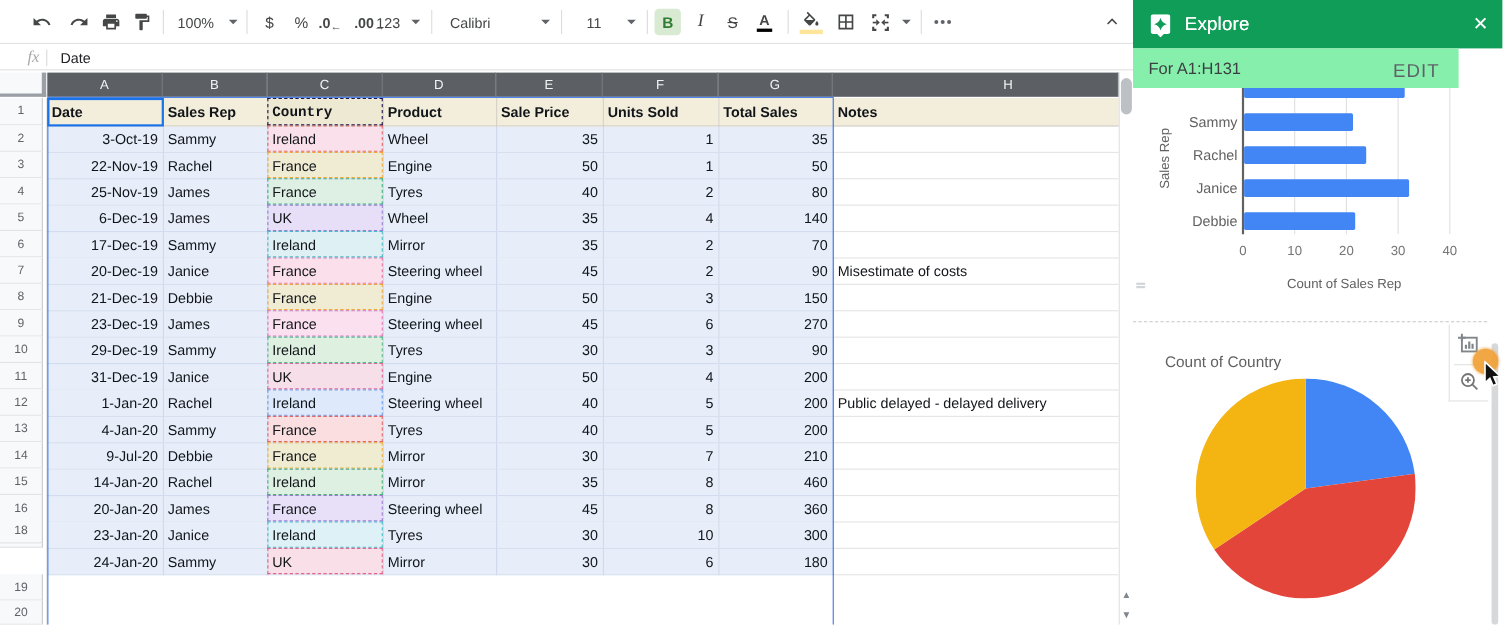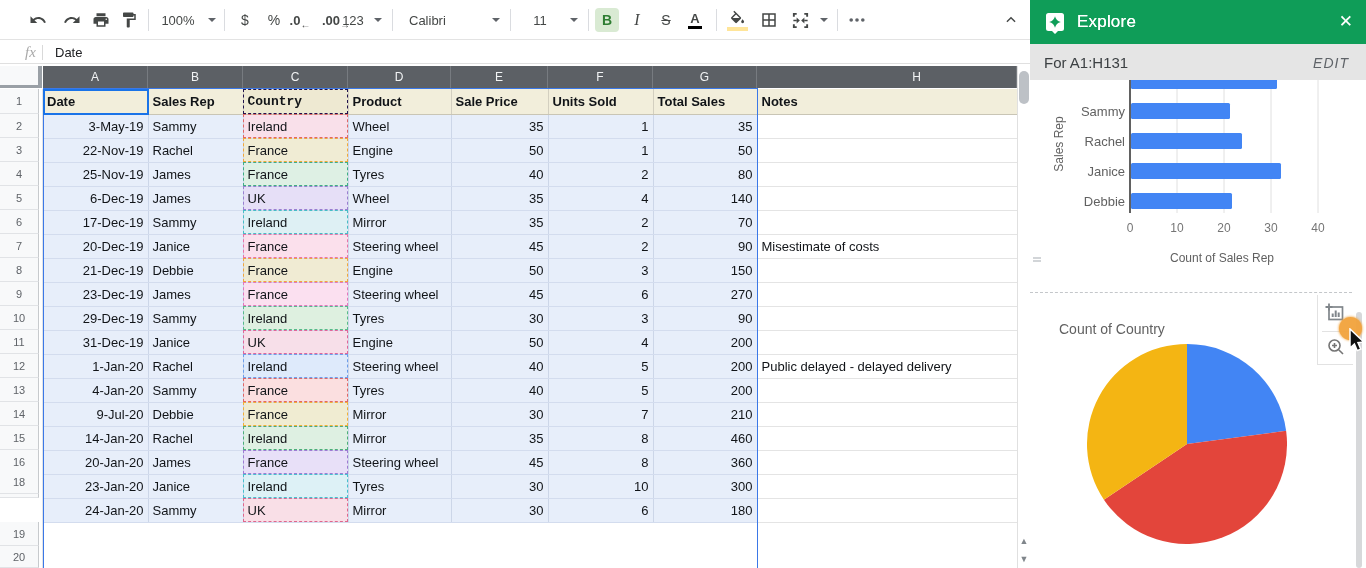--- a/index.html
+++ b/index.html
@@ -58,7 +58,7 @@
 #phead { position:absolute; left:0; top:0; width:336px; height:44px; background:#0f9d58; }
 #phead .title { position:absolute; left:47px; top:12px; color:#fff; font-size:17px; letter-spacing:.2px; text-shadow:0 0 .6px #fff; }
 #phead .x { position:absolute; right:13px; top:11px; color:#fff; font-size:17px; font-weight:400; }
-#psub { position:absolute; left:0; top:44px; width:336px; height:36px; background:#e5e5e5; }
+#psub { position:absolute; left:0; top:44px; width:296px; height:36px; background:#86efac; }
 #psub .for { position:absolute; left:14px; top:10px; font-size:15px; color:#3c4043; }
 #psub .edit { position:absolute; right:17px; top:11px; font-size:14px; color:#5f6368; letter-spacing:1px;font-style:italic; }
 #dashsep { position:absolute; left:1030px; top:292px; width:322px; height:0; border-top:1px dashed #c4c7ca; }

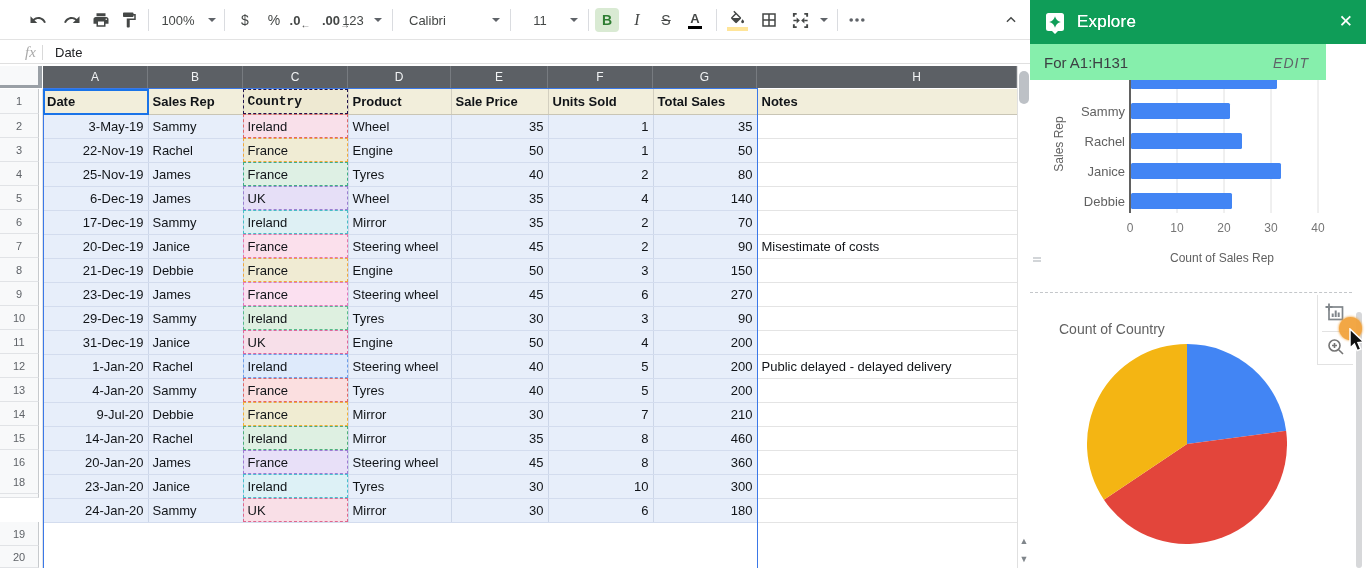--- a/index.html
+++ b/index.html
@@ -60,7 +60,7 @@
 #phead .x { position:absolute; right:13px; top:11px; color:#fff; font-size:17px; font-weight:400; }
 #psub { position:absolute; left:0; top:44px; width:296px; height:36px; background:#86efac; }
 #psub .for { position:absolute; left:14px; top:10px; font-size:15px; color:#3c4043; }
-#psub .edit { position:absolute; right:17px; top:11px; font-size:14px; color:#5f6368; letter-spacing:1px;font-style:italic; }
+#psub .edit { position:absolute; right:17px; top:11px; font-size:17px; color:#5f6368; letter-spacing:1px; }
 #dashsep { position:absolute; left:1030px; top:292px; width:322px; height:0; border-top:1px dashed #c4c7ca; }
 #pietitle { position:absolute; left:1059px; top:321px; font-size:14px; color:#616161; }
 #minitb { position:absolute; left:1317px; top:295px; width:36px; height:70px; background:#fff;

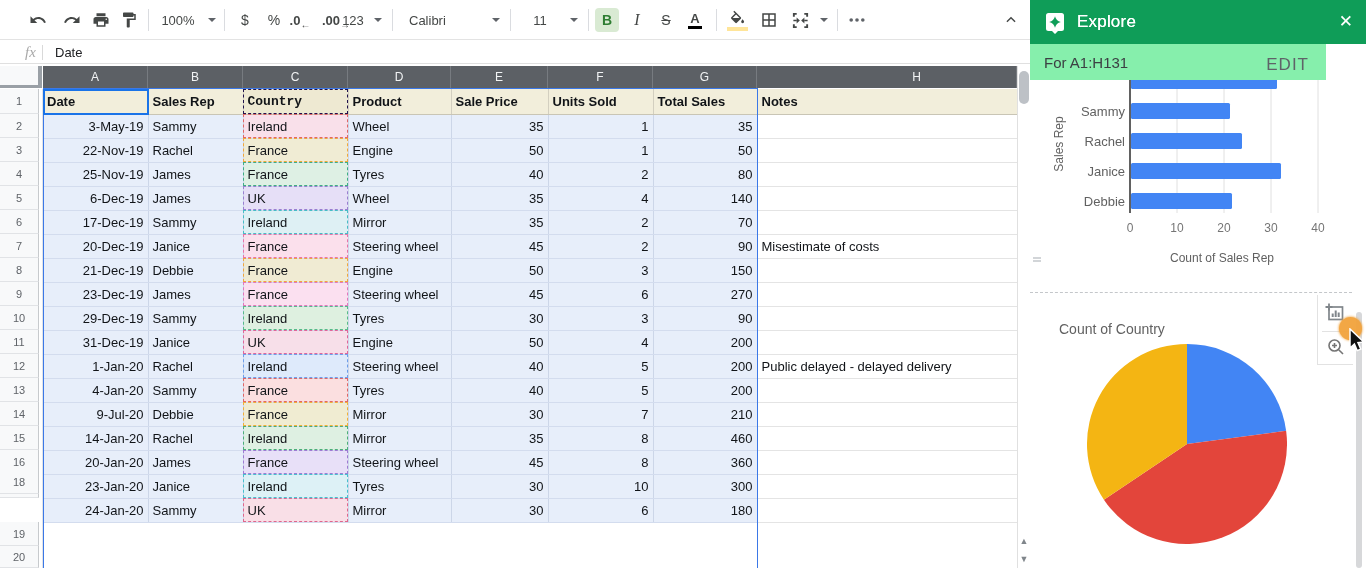--- a/index.html
+++ b/index.html
@@ -236,7 +236,7 @@
 <td class="h">Notes</td>
 </tr>
 <tr>
-<td class="num">3-May-19</td>
+<td class="num">3-Oct-19</td>
 <td>Sammy</td>
 <td style="background:#f9e0ea;outline:1px dashed #e06666;outline-offset:-1px;">Ireland</td>
 <td>Wheel</td>

